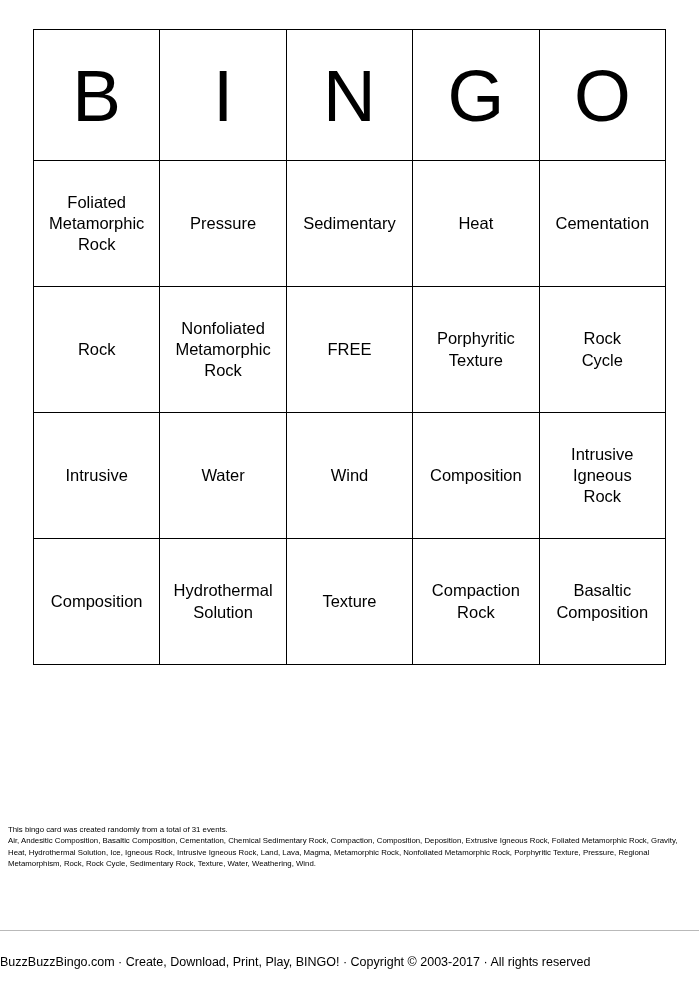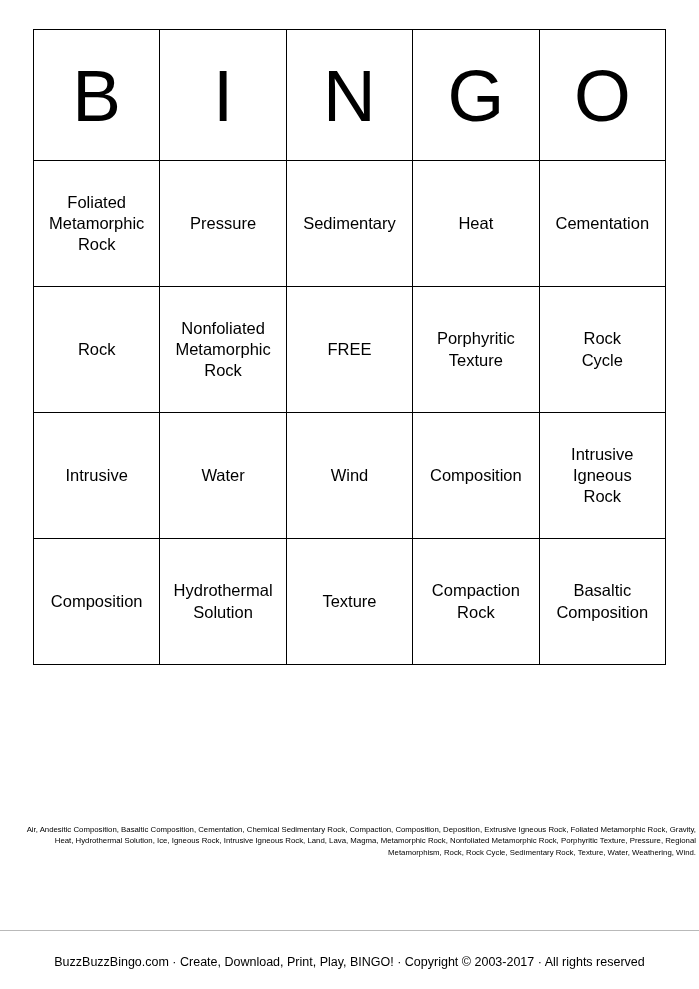--- a/index.html
+++ b/index.html
@@ -187,6 +187,7 @@
   </div>
 
   <div class="events-note">
+    <span class="line1">This bingo card was created randomly from a total of 31 events.</span>
     <span class="list">Air, Andesitic Composition, Basaltic Composition, Cementation, Chemical Sedimentary Rock, Compaction, Composition, Deposition, Extrusive Igneous Rock, Foliated Metamorphic Rock, Gravity, Heat, Hydrothermal Solution, Ice, Igneous Rock, Intrusive Igneous Rock, Land, Lava, Magma, Metamorphic Rock, Nonfoliated Metamorphic Rock, Porphyritic Texture, Pressure, Regional Metamorphism, Rock, Rock Cycle, Sedimentary Rock, Texture, Water, Weathering, Wind.</span>
   </div>
 

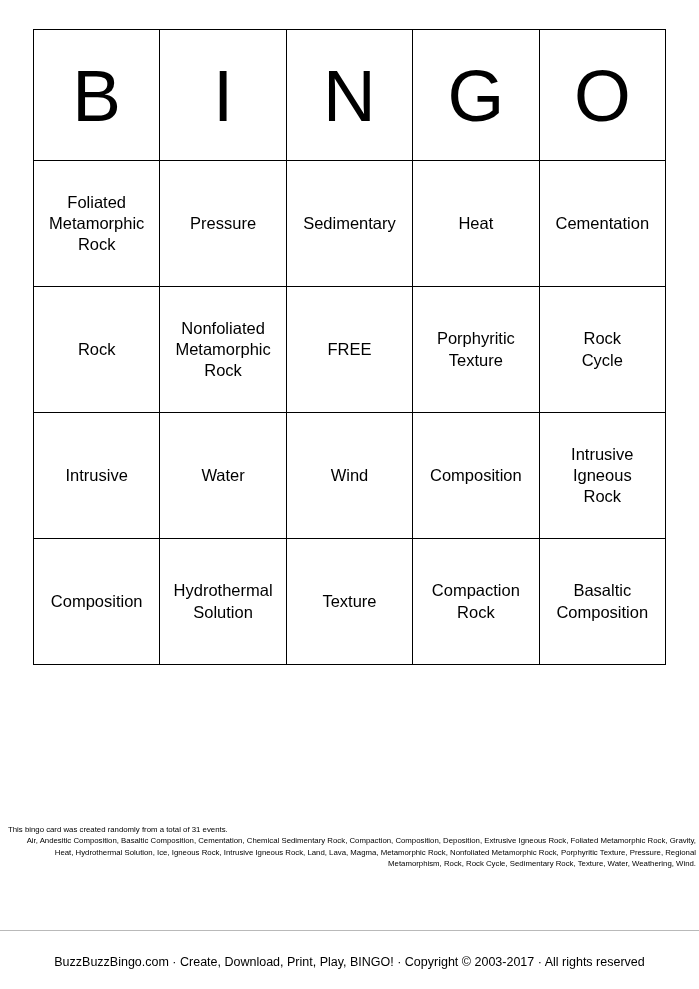--- a/index.html
+++ b/index.html
@@ -66,7 +66,7 @@
     color: #000000;
   }
   .events-note .line1 { display: block; }
-  .events-note .list { display: block; text-align: right; }
+  .events-note .list { display: block; }
   .footer-rule {
     position: absolute;
     left: 0;

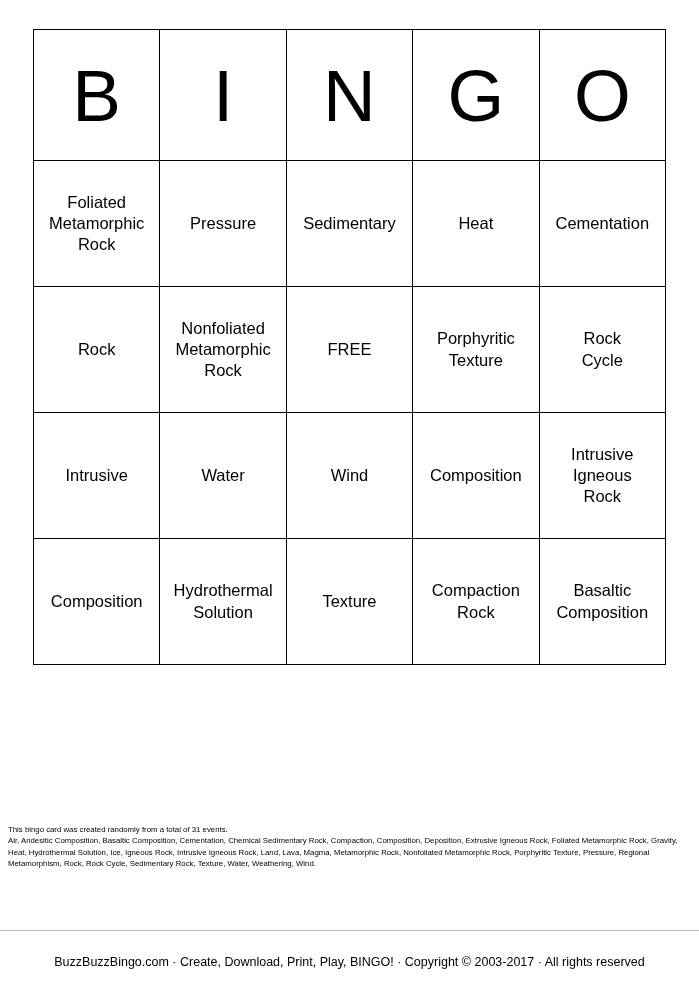--- a/index.html
+++ b/index.html
@@ -80,7 +80,7 @@
     left: 0;
     top: 955px;
     width: 699px;
-    text-align: center;
+    text-align: left;
     font-size: 12.5px;
     color: #000000;
   }

